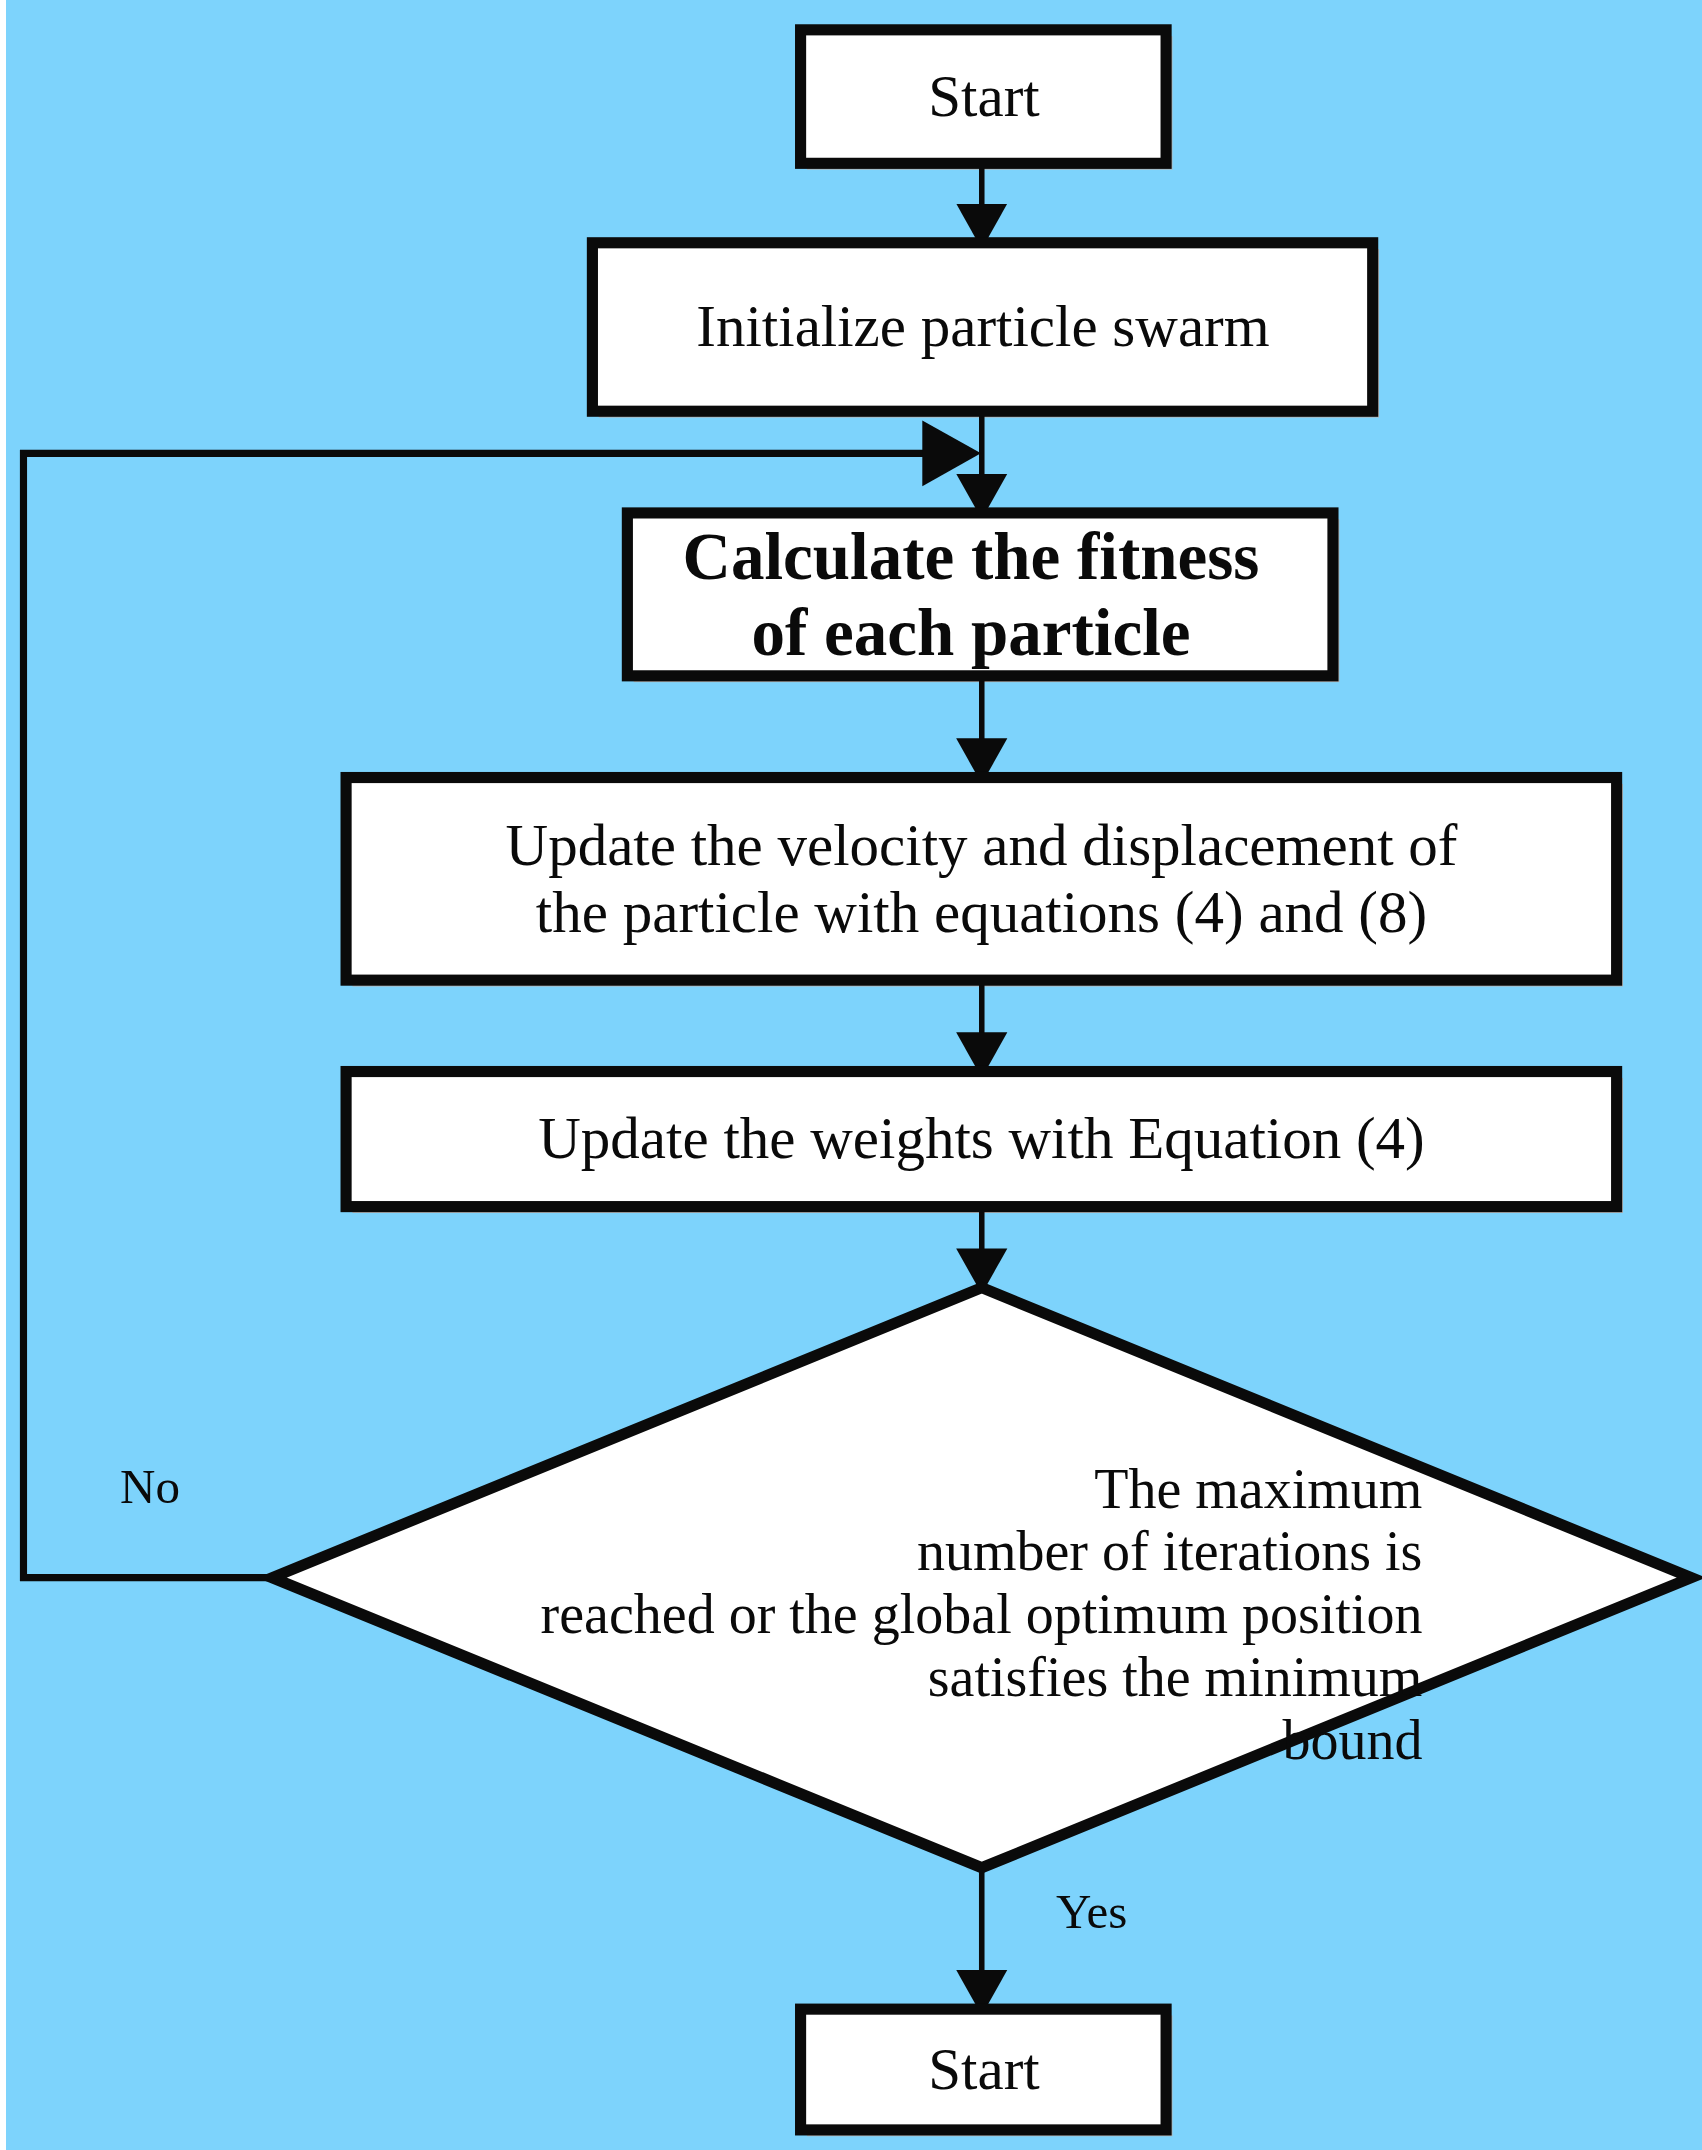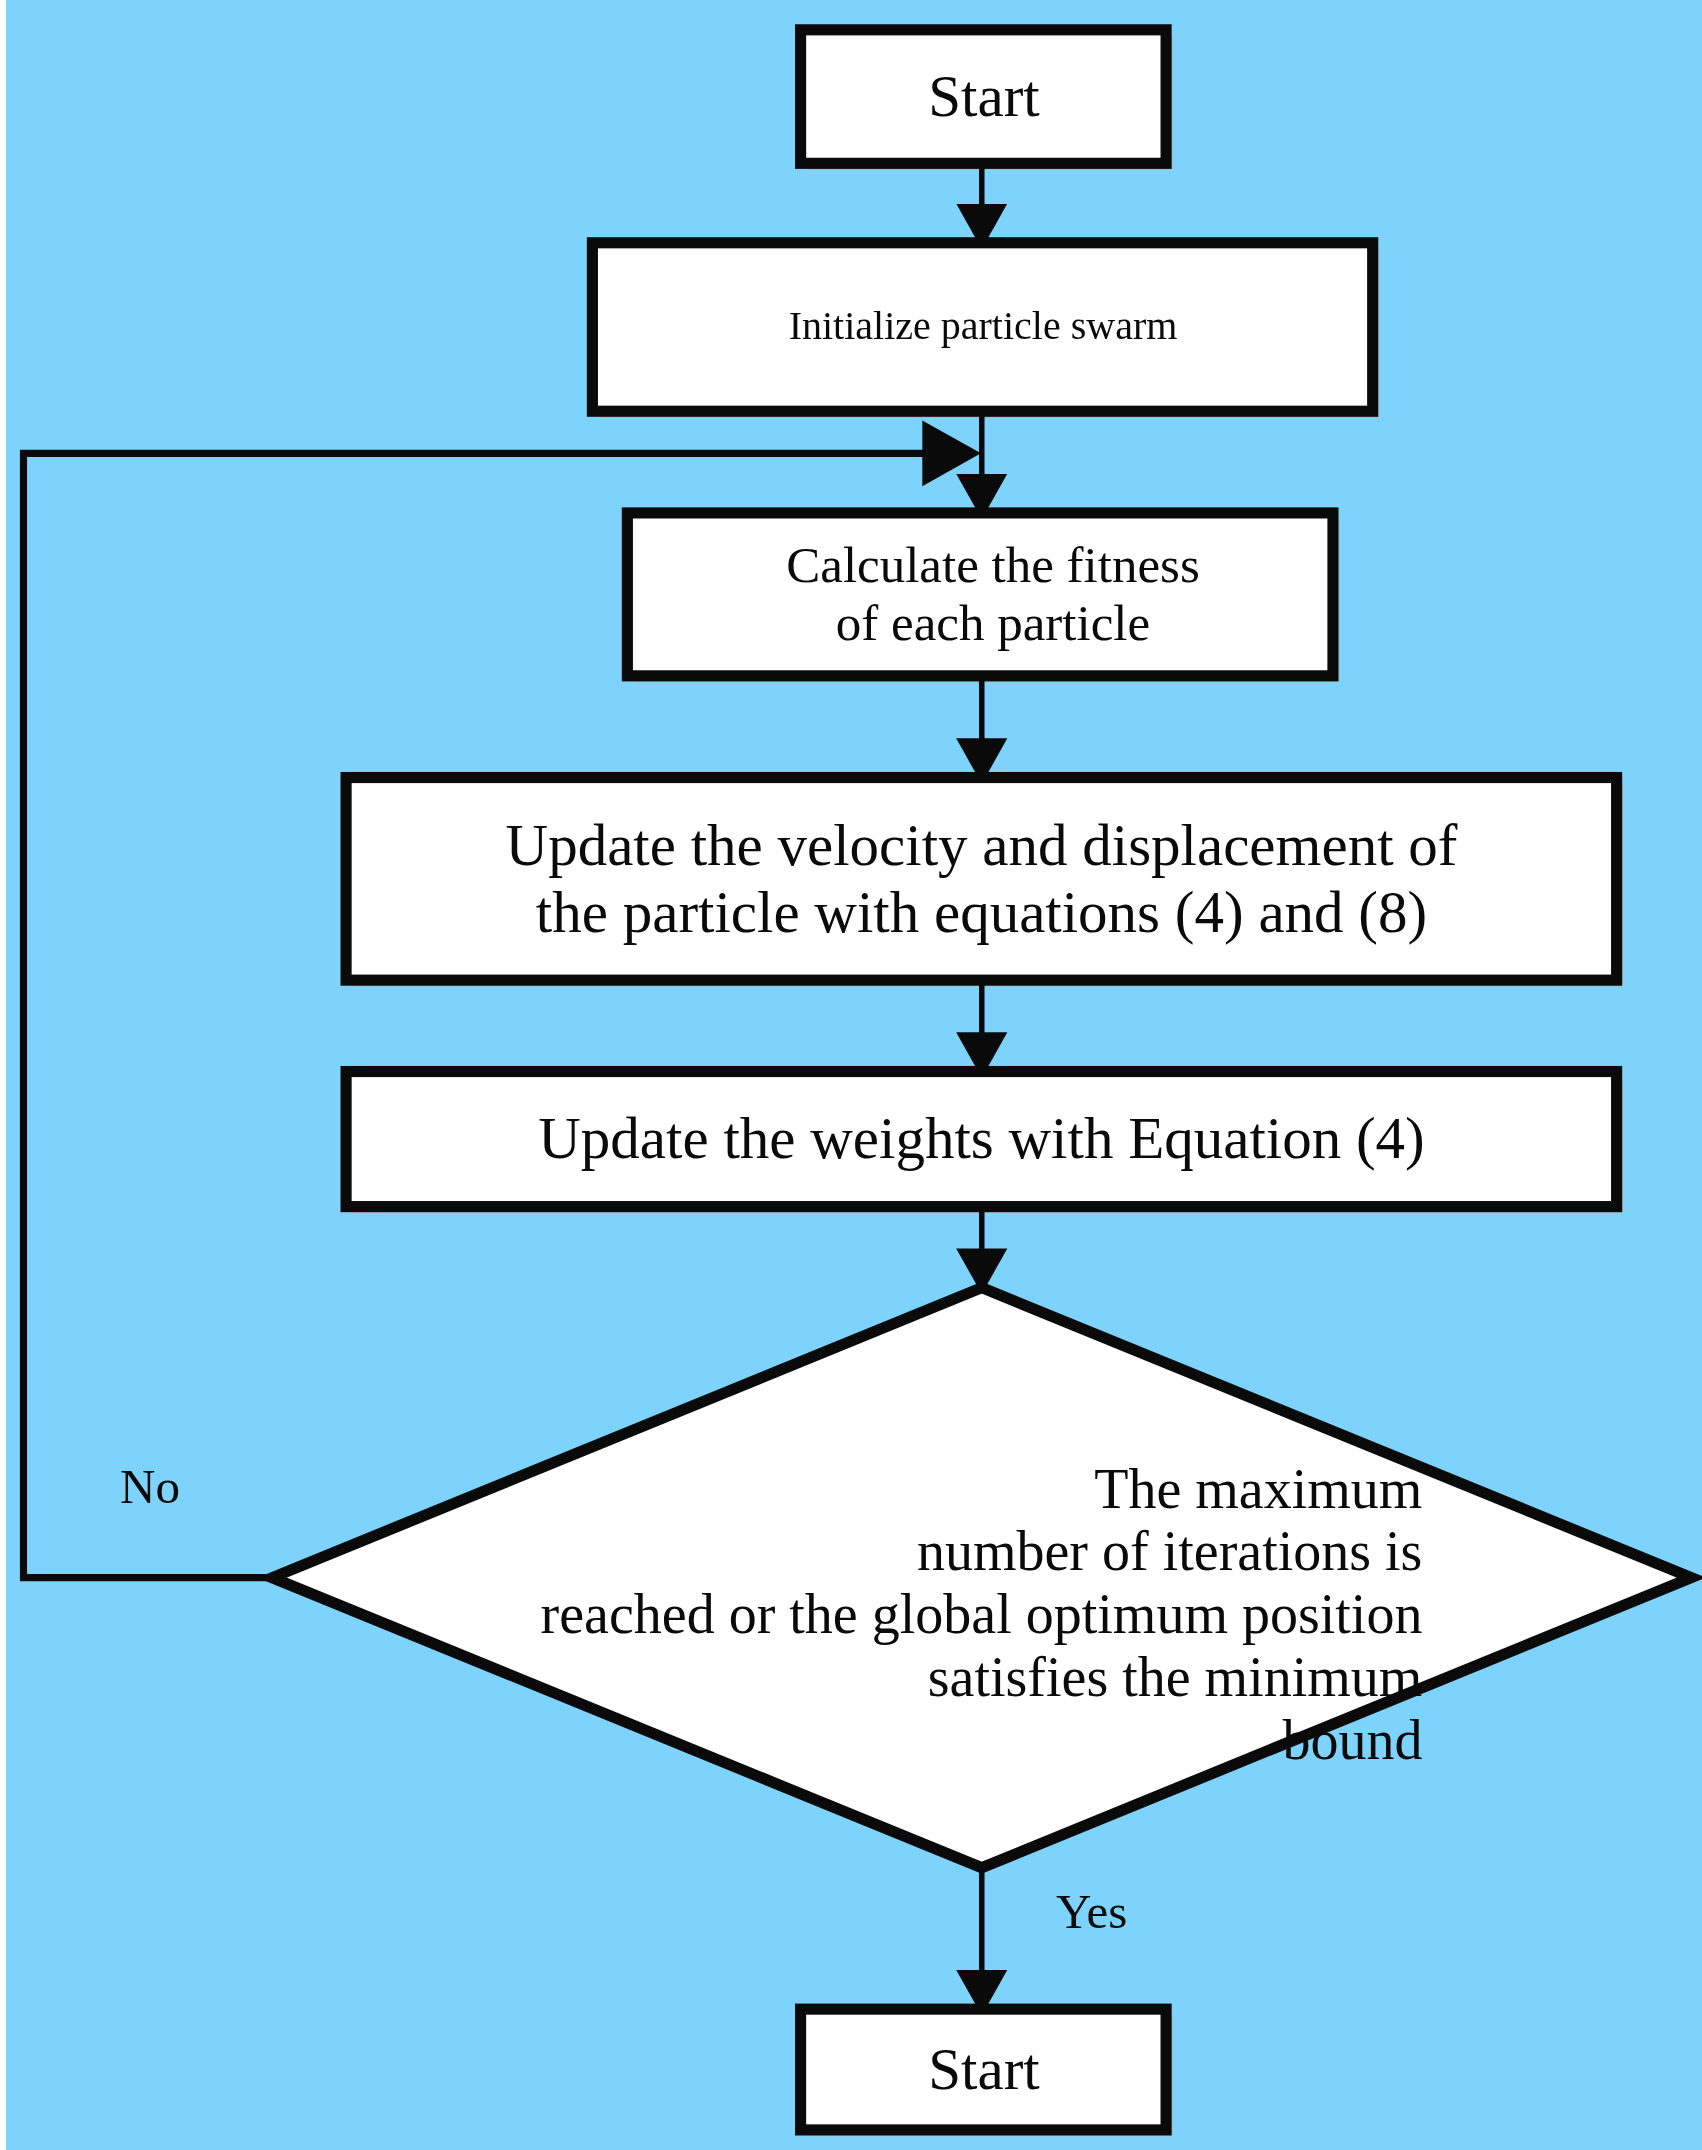--- a/index.html
+++ b/index.html
@@ -91,7 +91,7 @@
 
   <div class="node-text" style="left:795px; top:29px; width:366px; height:134px; font-size:59px;">Start</div>
 
-  <div class="node-text" style="left:587px; top:242px; width:780px; height:168px; font-size:40px;">Initialize particle swarm</div>
+  <div class="node-text" style="left:587px; top:242px; width:780px; height:168px; font-size:59px;">Initialize particle swarm</div>
 
   <div class="node-text" style="left:634px; top:513px; width:706px; height:163px; font-size:51px;">Calculate the fitness
 of each particle</div>

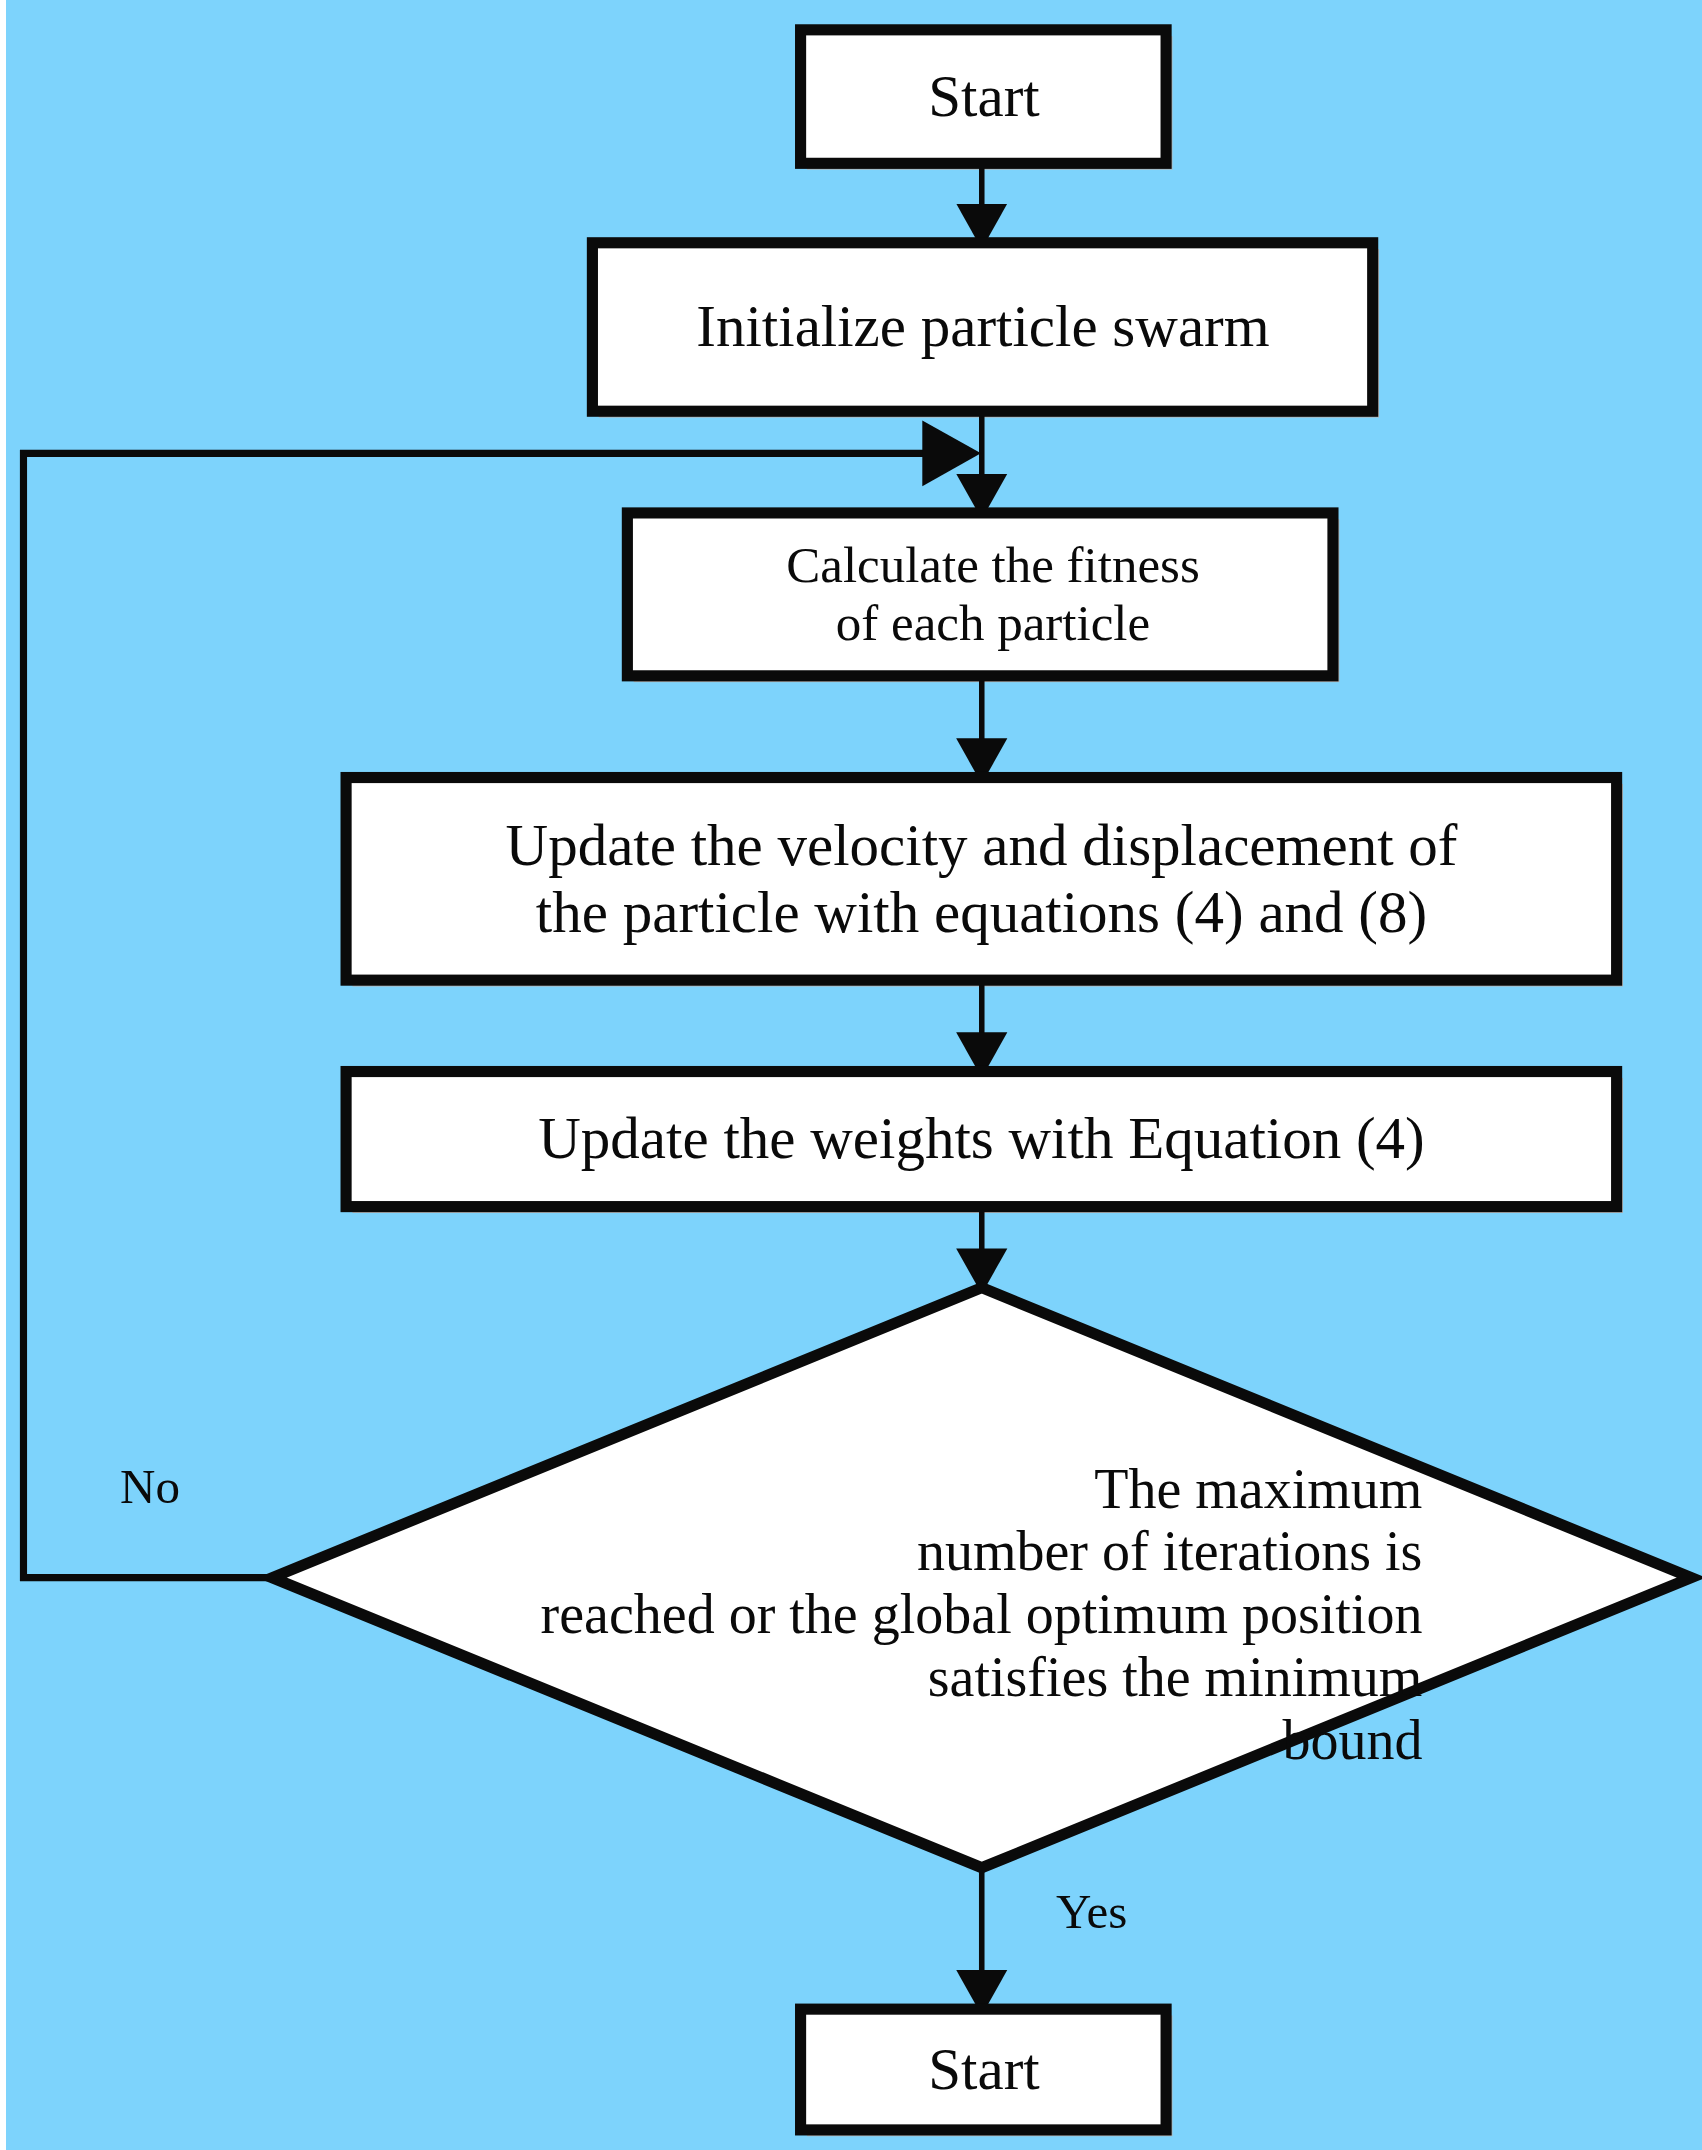--- a/index.html
+++ b/index.html
@@ -93,7 +93,7 @@
 
   <div class="node-text" style="left:587px; top:242px; width:780px; height:168px; font-size:59px;">Initialize particle swarm</div>
 
-  <div class="node-text" style="left:634px; top:513px; width:706px; height:163px; font-size:51px;">Calculate the fitness
+  <div class="node-text" style="left:612px; top:513px; width:706px; height:163px; font-size:67px;font-weight:bold;">Calculate the fitness
 of each particle</div>
 
   <div class="node-text" style="left:340px; top:777px; width:1271px; height:203px; font-size:59px;">Update the velocity and displacement of

